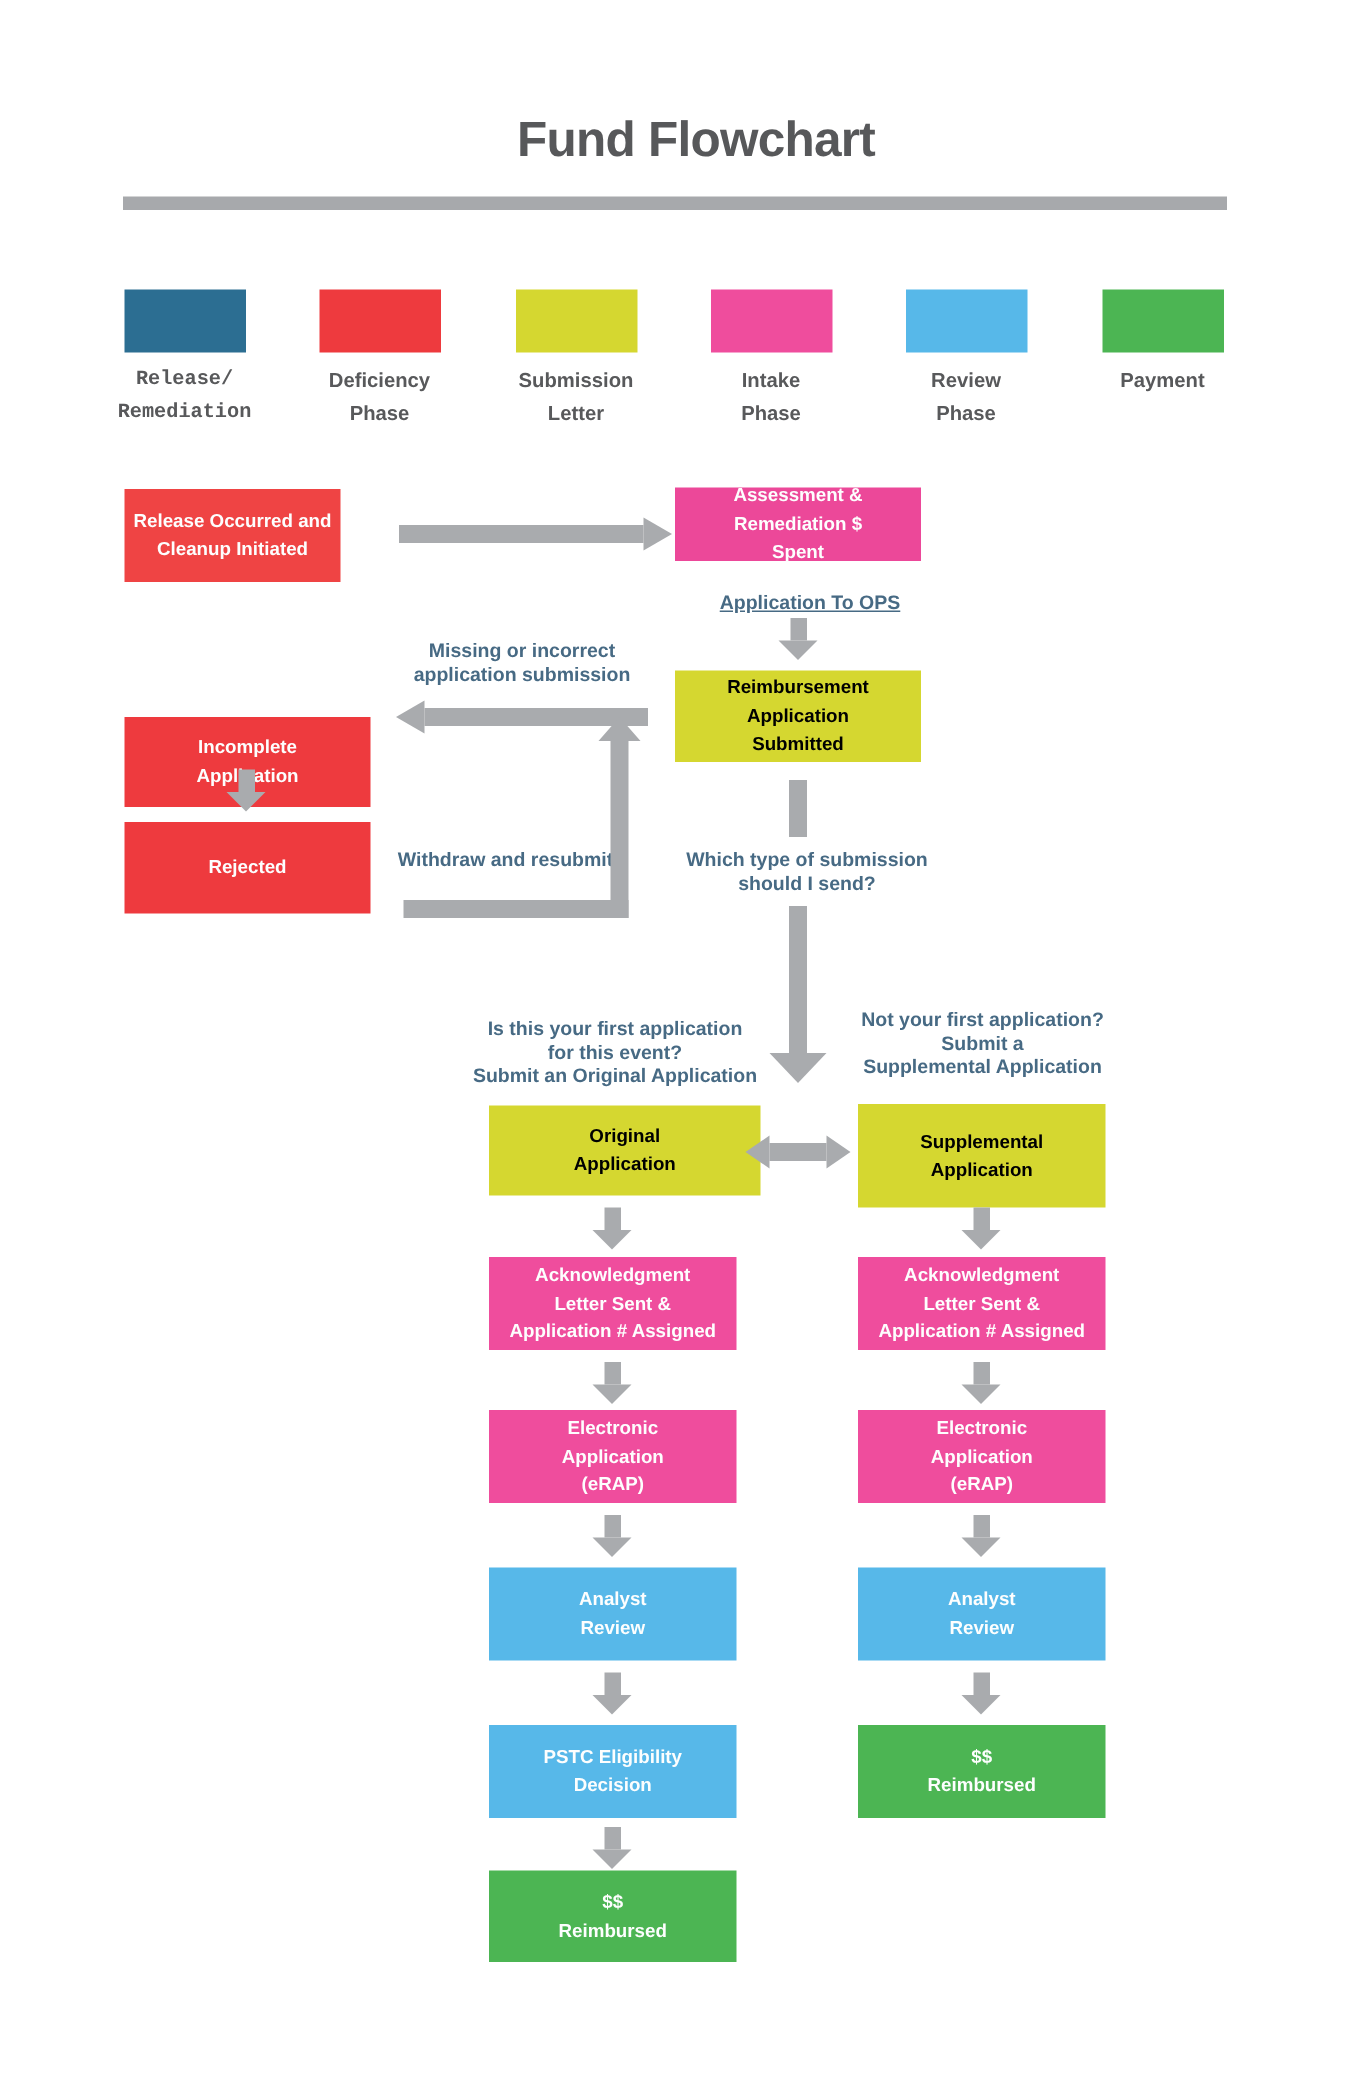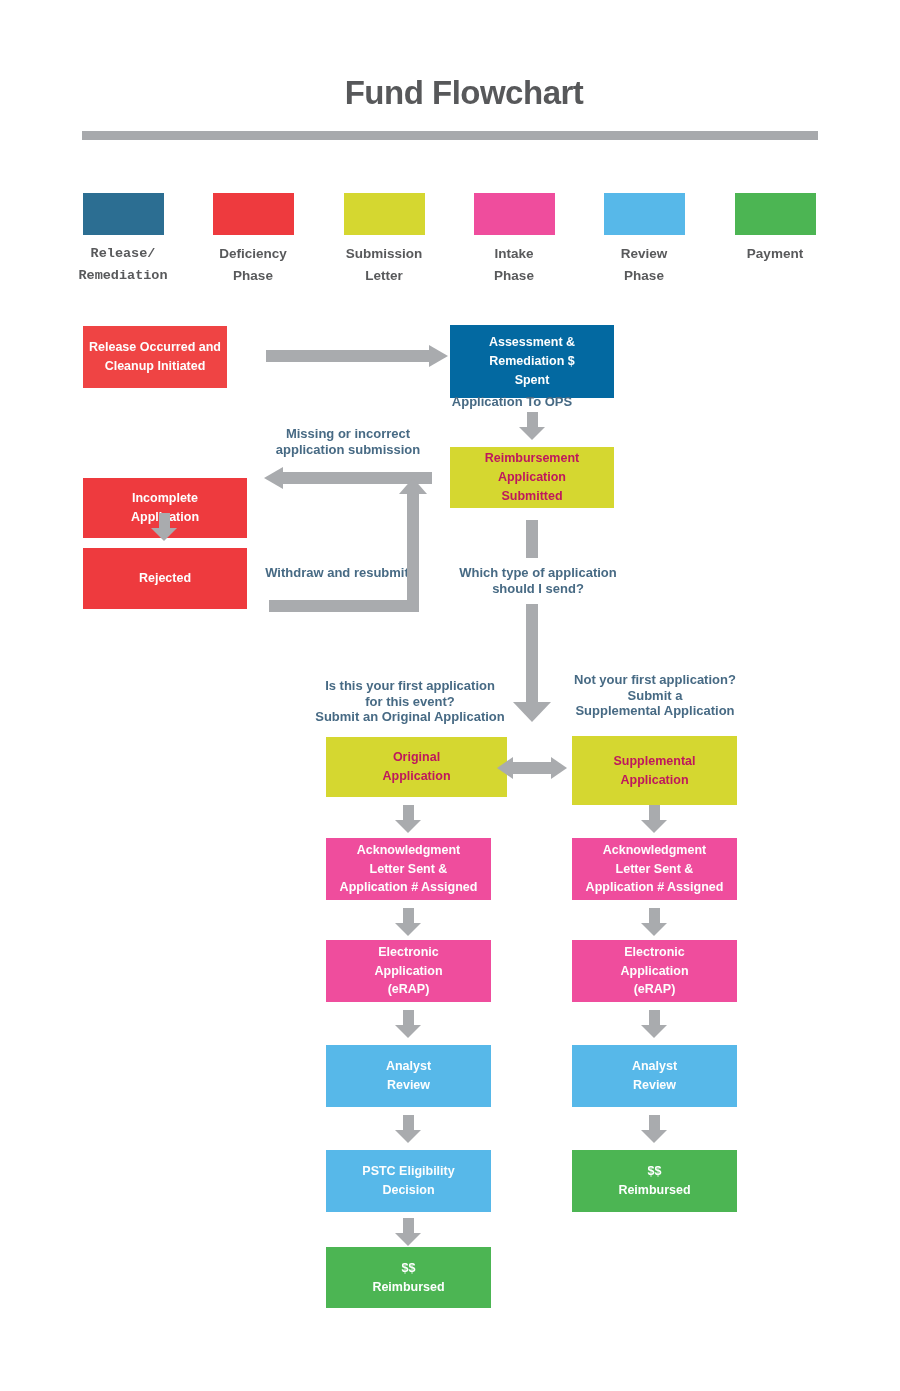--- a/index.html
+++ b/index.html
@@ -73,7 +73,7 @@
       <div class="hshaft" style="width:163px;"></div>
       <div class="tri-r"></div>
     </div>
-    <div class="node" style="left: 450px; top: 325px; width: 164px; height: 73px; background-color: #0369a1;">Assessment &amp;
+    <div class="node" style="left: 450px; top: 325px; width: 164px; height: 49px; background-color: #ec4899;">Assessment &amp;
 Remediation $
 Spent</div>
 

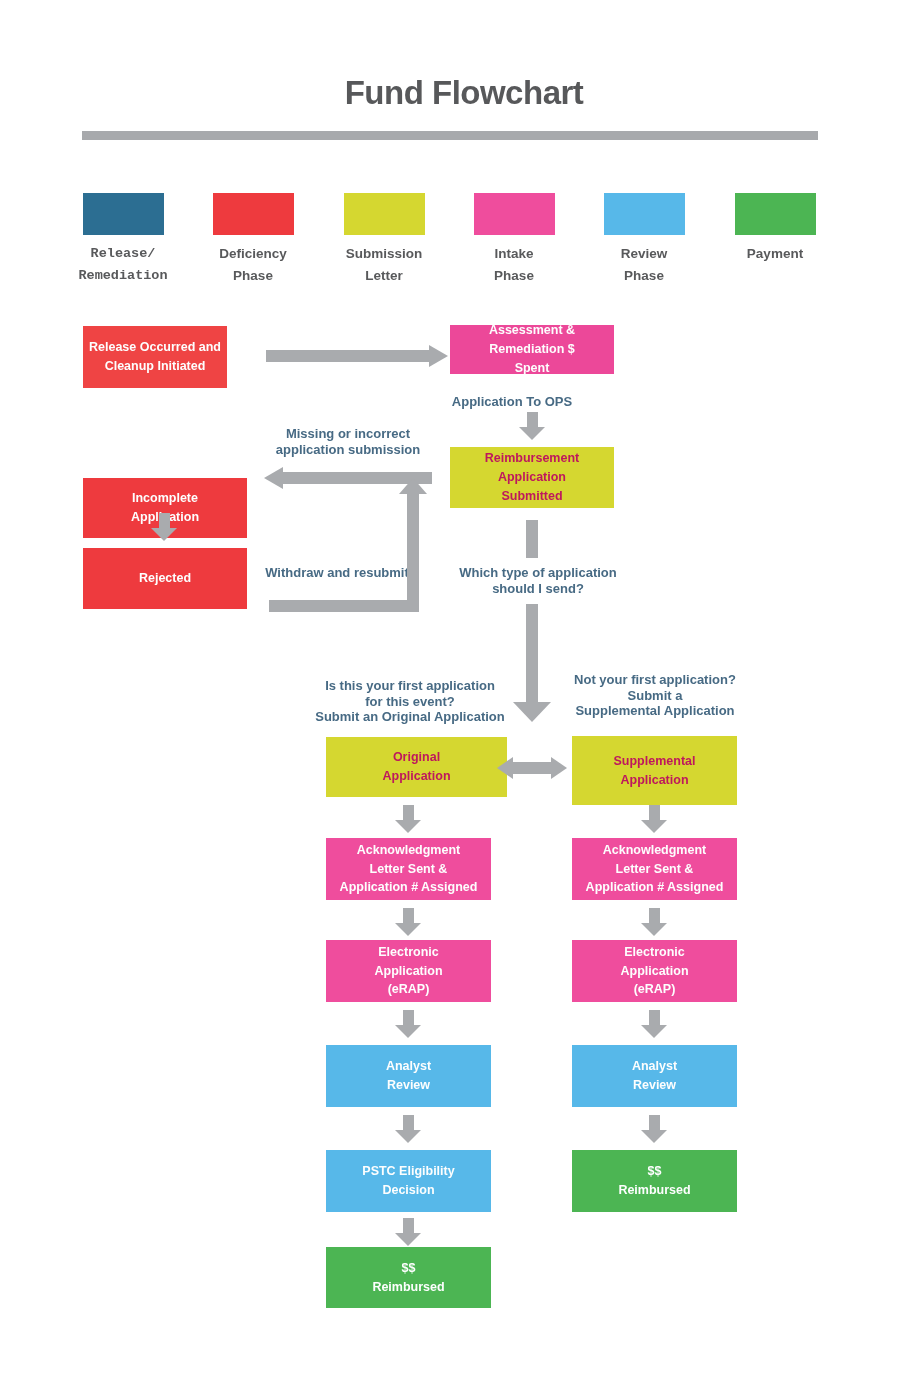--- a/index.html
+++ b/index.html
@@ -77,7 +77,7 @@
 Remediation $
 Spent</div>
 
-    <div class="flabel" style="left:412px;top:394px;width:200px;">Application To OPS</div>
+    <div class="flabel" style="left:440px;top:394px;width:200px;text-decoration:underline;">Application To OPS</div>
     <div class="arrow-down-sm" style="left:519px;top:412px;">
       <div class="vshaft-sm"></div>
       <div class="tri-d"></div>

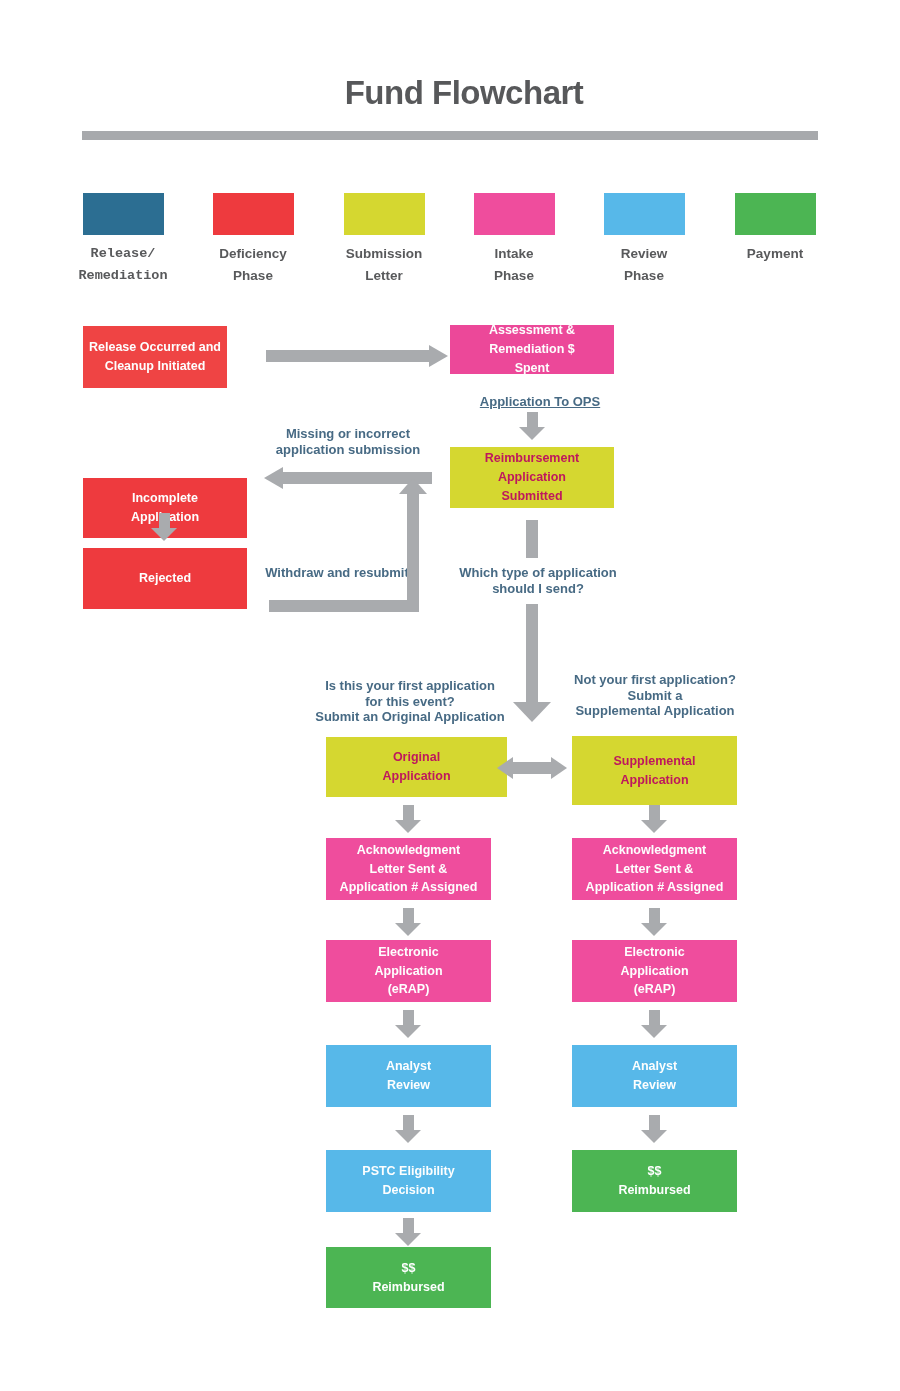--- a/index.html
+++ b/index.html
@@ -17,7 +17,7 @@
   .node{position:absolute;display:flex;align-items:center;justify-content:center;
       text-align:center;white-space:pre-line;color:#fdfefe;font-size:12.5px;
       font-weight:bold;line-height:1.5;}
-  .node.dark{color:#be185d;}
+  .node.dark{color:#000000;}
 
   .flabel{position:absolute;text-align:center;white-space:pre-line;color:#476a84;
       font-size:13px;font-weight:bold;line-height:1.25;}

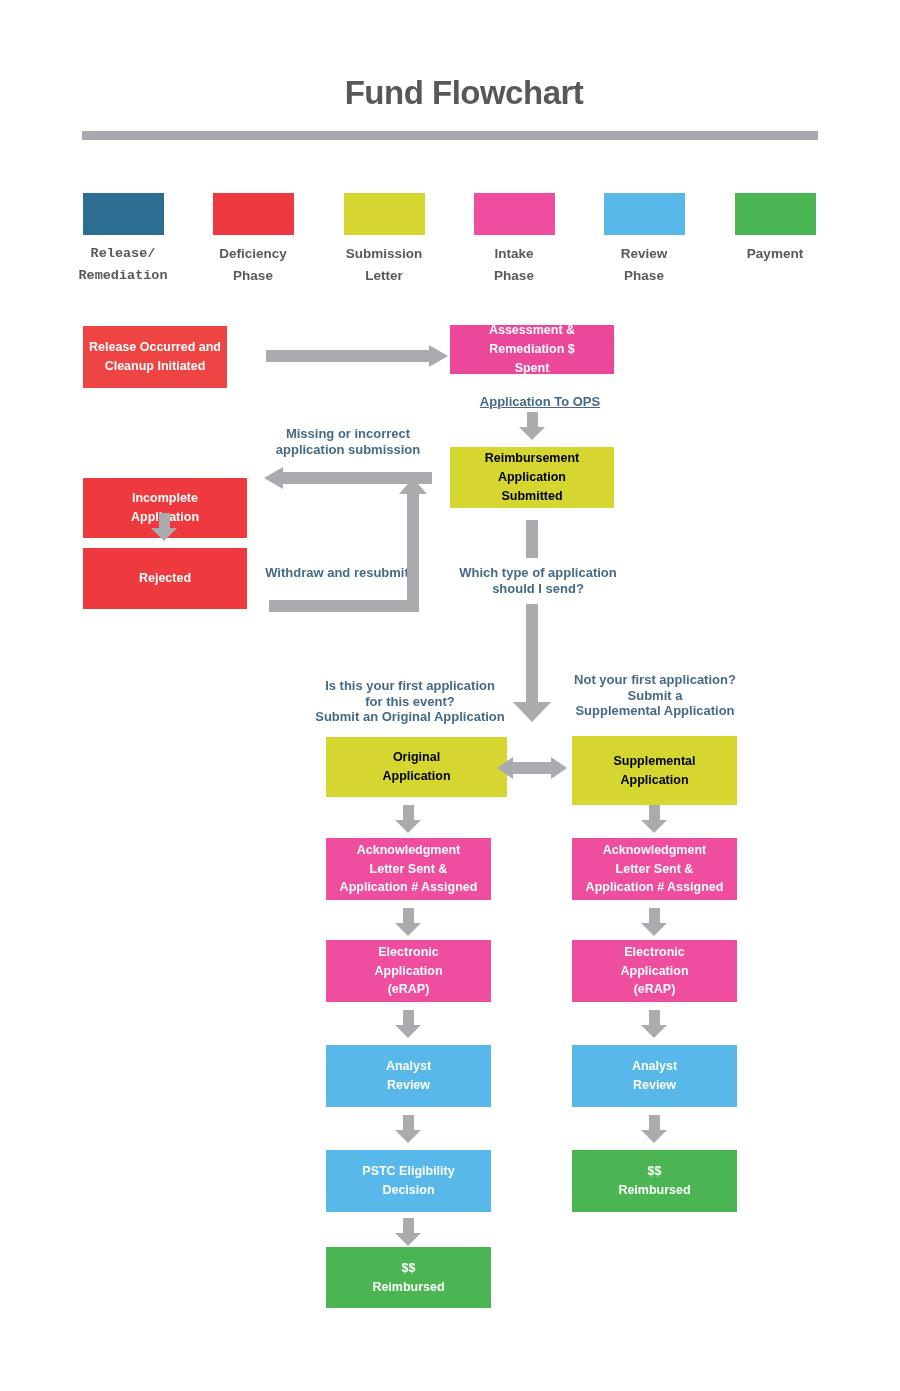--- a/index.html
+++ b/index.html
@@ -114,7 +114,7 @@
       <div class="vshaft" style="left:526px;top:604px;height:99px;"></div>
       <div class="tri-d-big" style="left:513px;top:702px;"></div>
     </div>
-    <div class="flabel" style="left:440px;top:565px;width:196px;">Which type of application
+    <div class="flabel" style="left:440px;top:565px;width:196px;">Which type of submission
 should I send?</div>
 
     <div class="flabel" style="left:298px;top:678px;width:224px;line-height:1.2;">Is this your first application

